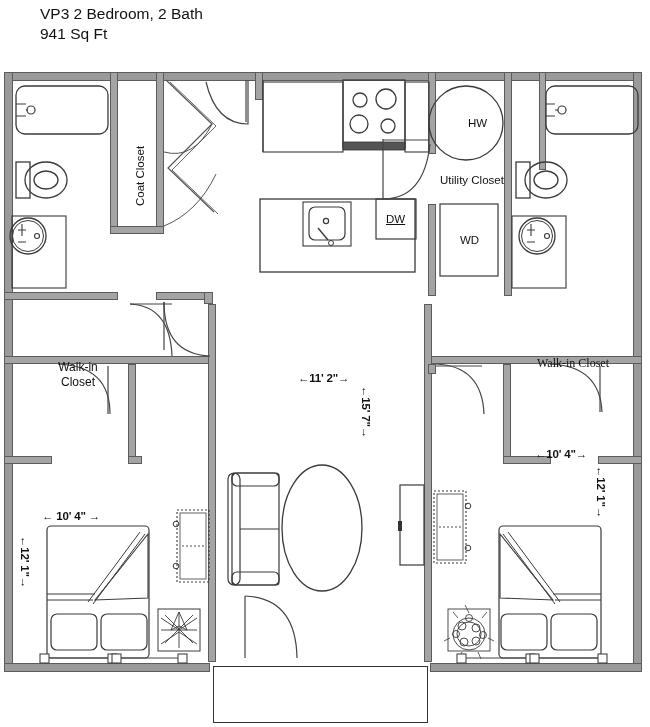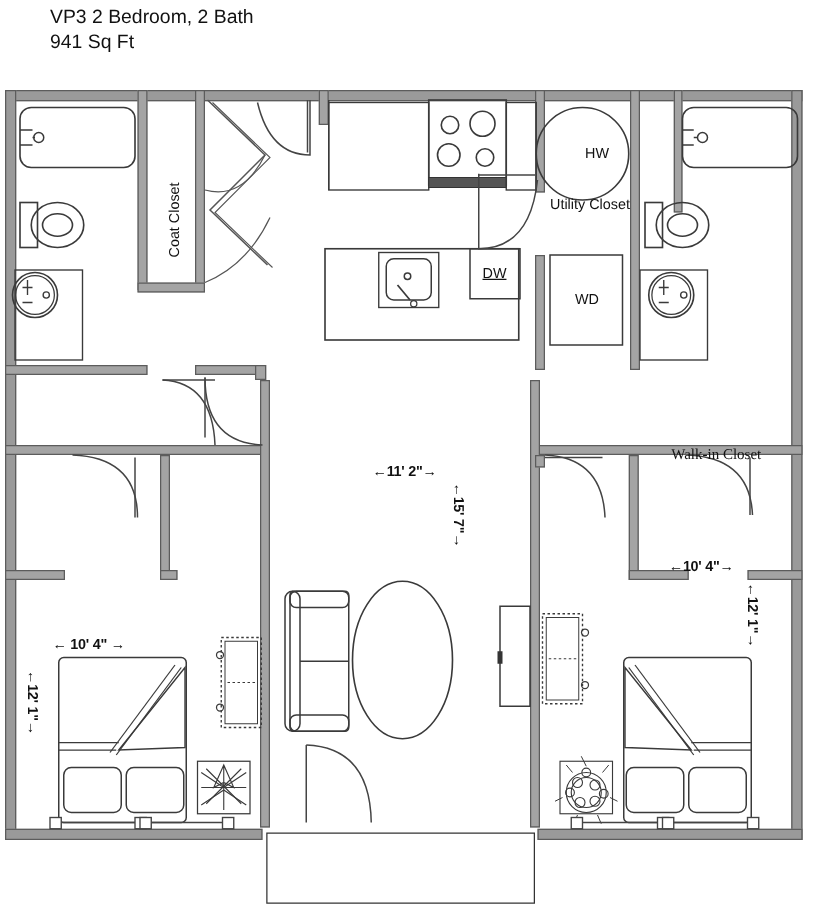--- a/index.html
+++ b/index.html
@@ -284,7 +284,7 @@
 
   <div class="lbl" style="left:468px;top:50px;">HW</div>
 
-  <div class="lbl" style="left:440px;top:91px;">Utility Closet</div>
+  <div class="lbl" style="left:440px;top:107px;">Utility Closet</div>
 
   <div class="lbl" style="left:460px;top:167px;text-align:center;">WD</div>
 

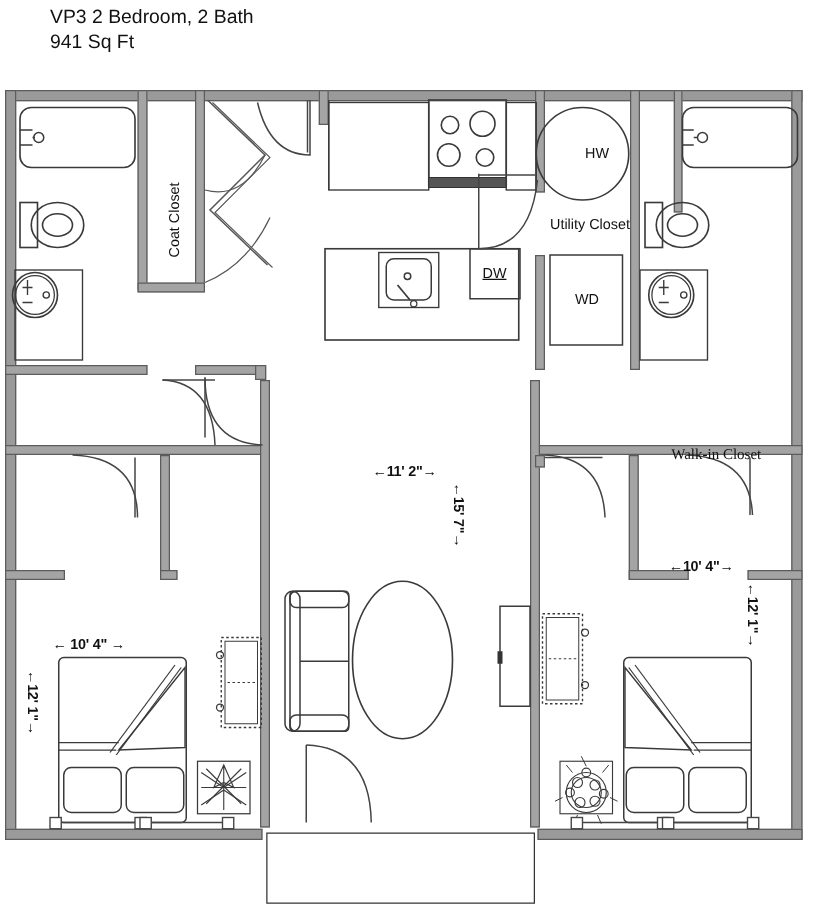--- a/index.html
+++ b/index.html
@@ -290,6 +290,10 @@
 
   <div class="lbl" style="left:386px;top:146px;text-decoration:underline;">DW</div>
 
+  <div class="roomlbl" style="left:30px;top:294px;width:96px;">
+    <div>Walk-in</div>
+    <div>Closet</div>
+  </div>
 
   <div class="roomlbl" style="left:513px;top:290px;width:120px;font-family:Liberation Serif, serif;">Walk-in Closet</div>
 

